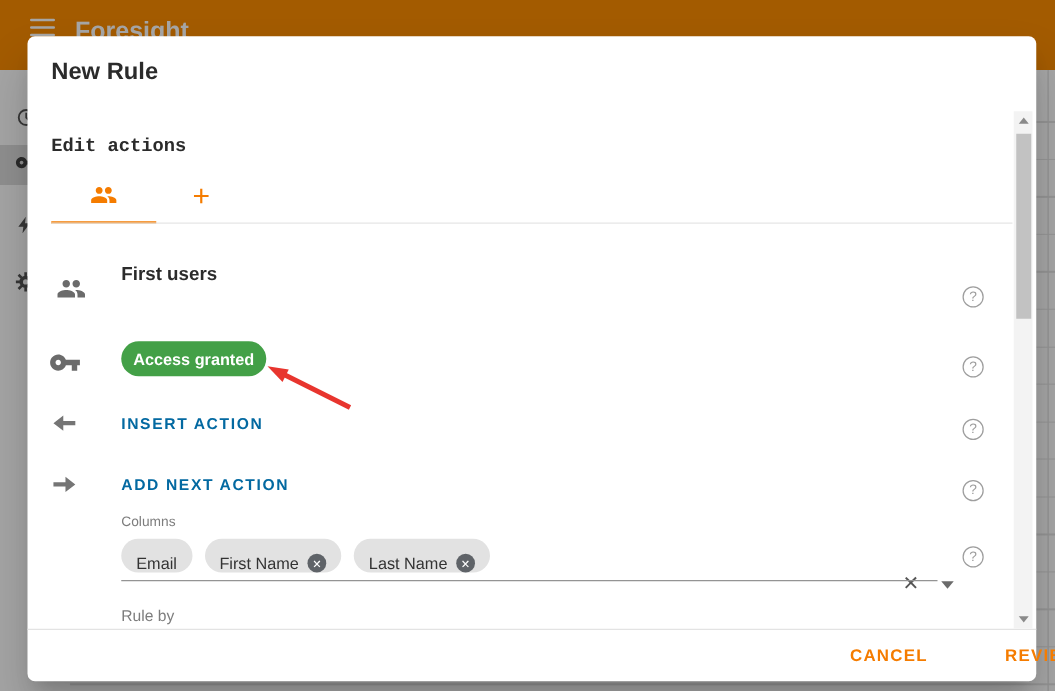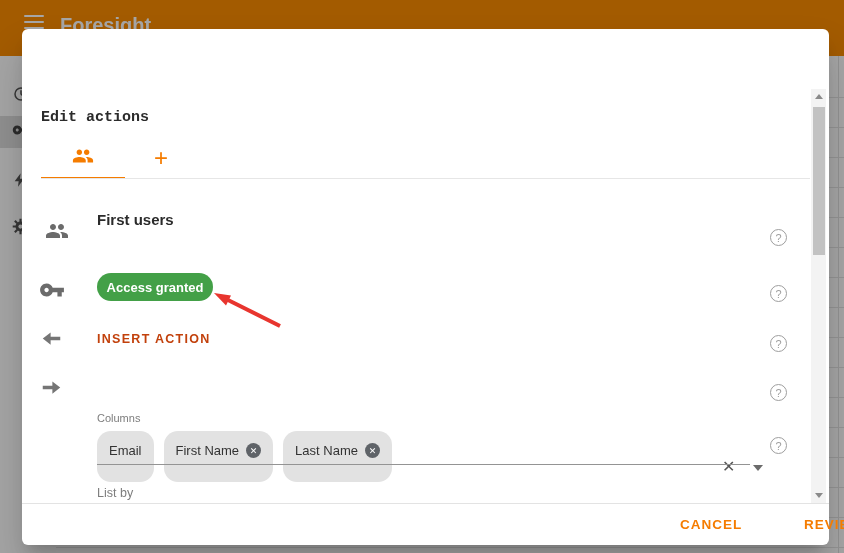--- a/index.html
+++ b/index.html
@@ -131,6 +131,7 @@
   <div class="overlay"></div>
 
   <div class="modal">
+    <div class="modal-title">New Rule</div>
 
     <div class="section-title">Edit actions</div>
 

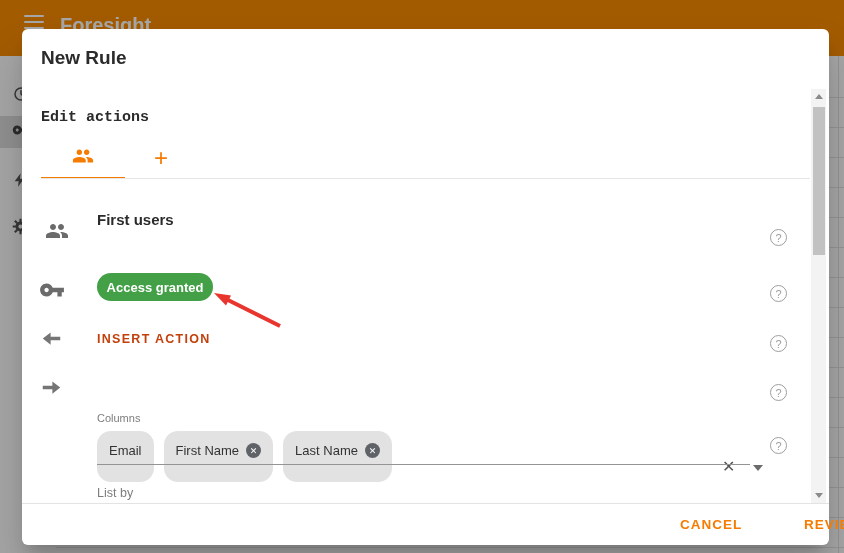--- a/index.html
+++ b/index.html
@@ -46,7 +46,7 @@
   .red-arrow{position:absolute;left:184px;top:257px;}
 
   .action-label{position:absolute;left:75px;font-size:12.5px;font-weight:600;
-                letter-spacing:1.3px;color:#c2410c;cursor:pointer;}
+                letter-spacing:1.3px;color:#0369a1;cursor:pointer;}
   .help{position:absolute;left:748px;width:15px;height:15px;border:1.5px solid #9e9e9e;
         border-radius:50%;color:#9e9e9e;font-size:11px;display:flex;align-items:center;
         justify-content:center;cursor:pointer;}

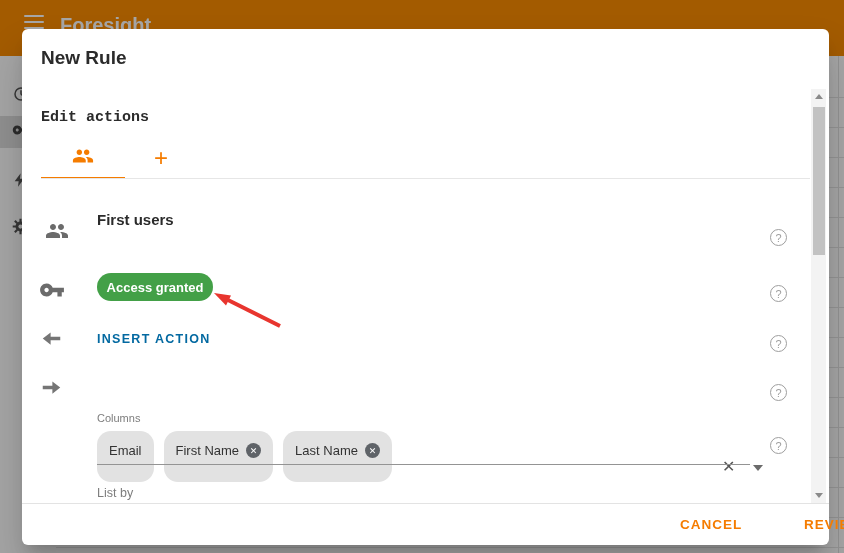--- a/index.html
+++ b/index.html
@@ -188,6 +188,7 @@
           <path fill="#757575" d="M2 10h11V5l9 7-9 7v-5H2z"></path>
         </svg>
     </span>
+    <div class="action-label" style="top:352px;">ADD NEXT ACTION</div>
     <div class="help" style="top:355px;">
         <span>?</span>
       </div>

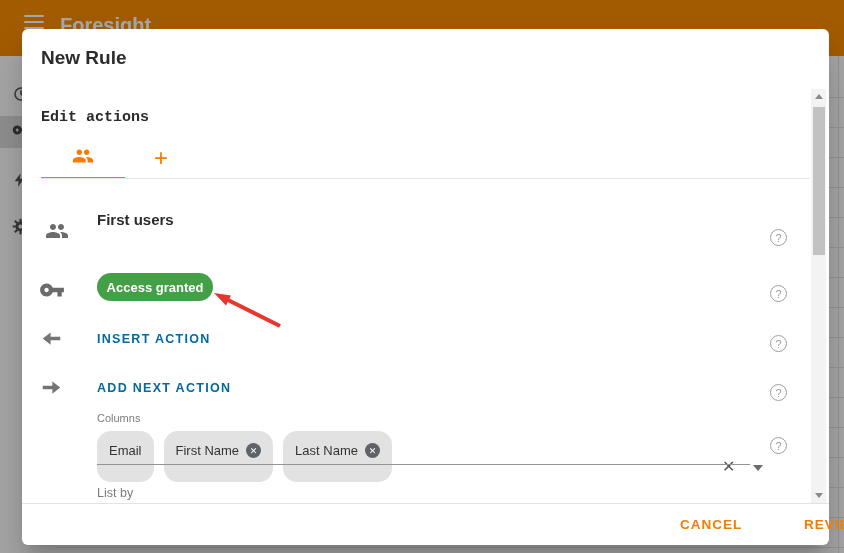--- a/index.html
+++ b/index.html
@@ -55,7 +55,7 @@
   .field-label{position:absolute;left:75px;color:#7d7d7d;}
   .chips{position:absolute;left:75px;top:402px;display:flex;gap:10px;}
   .chip{height:27px;background:#e2e2e2;border-radius:14px;display:inline-flex;
-        align-items:flex-start;padding:12px 12px;font-size:13px;color:#333;gap:7px;cursor:pointer;}
+        align-items:flex-end;padding:0 12px;font-size:13px;color:#333;gap:7px;cursor:pointer;}
   .chip-x{width:15px;height:15px;border-radius:50%;background:#5f6368;color:#fff;
           font-size:9px;display:flex;align-items:center;justify-content:center;cursor:pointer;}
   .clear-x{position:absolute;left:700px;top:428px;font-size:16px;color:#555;cursor:pointer;}

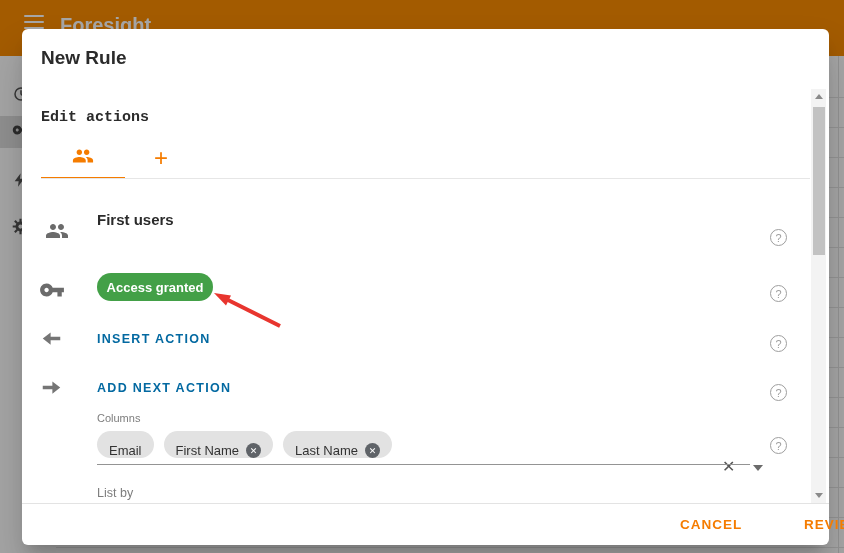--- a/index.html
+++ b/index.html
@@ -218,7 +218,7 @@
         <span>?</span>
       </div>
 
-    <div class="field-label" style="top:457px;font-size:12.5px;">List by</div>
+    <div class="field-label" style="top:457px;font-size:12.5px;">Rule by</div>
 
     <div class="bottom-divider"></div>
     <div class="footer-btn btn-cancel">CANCEL</div>

